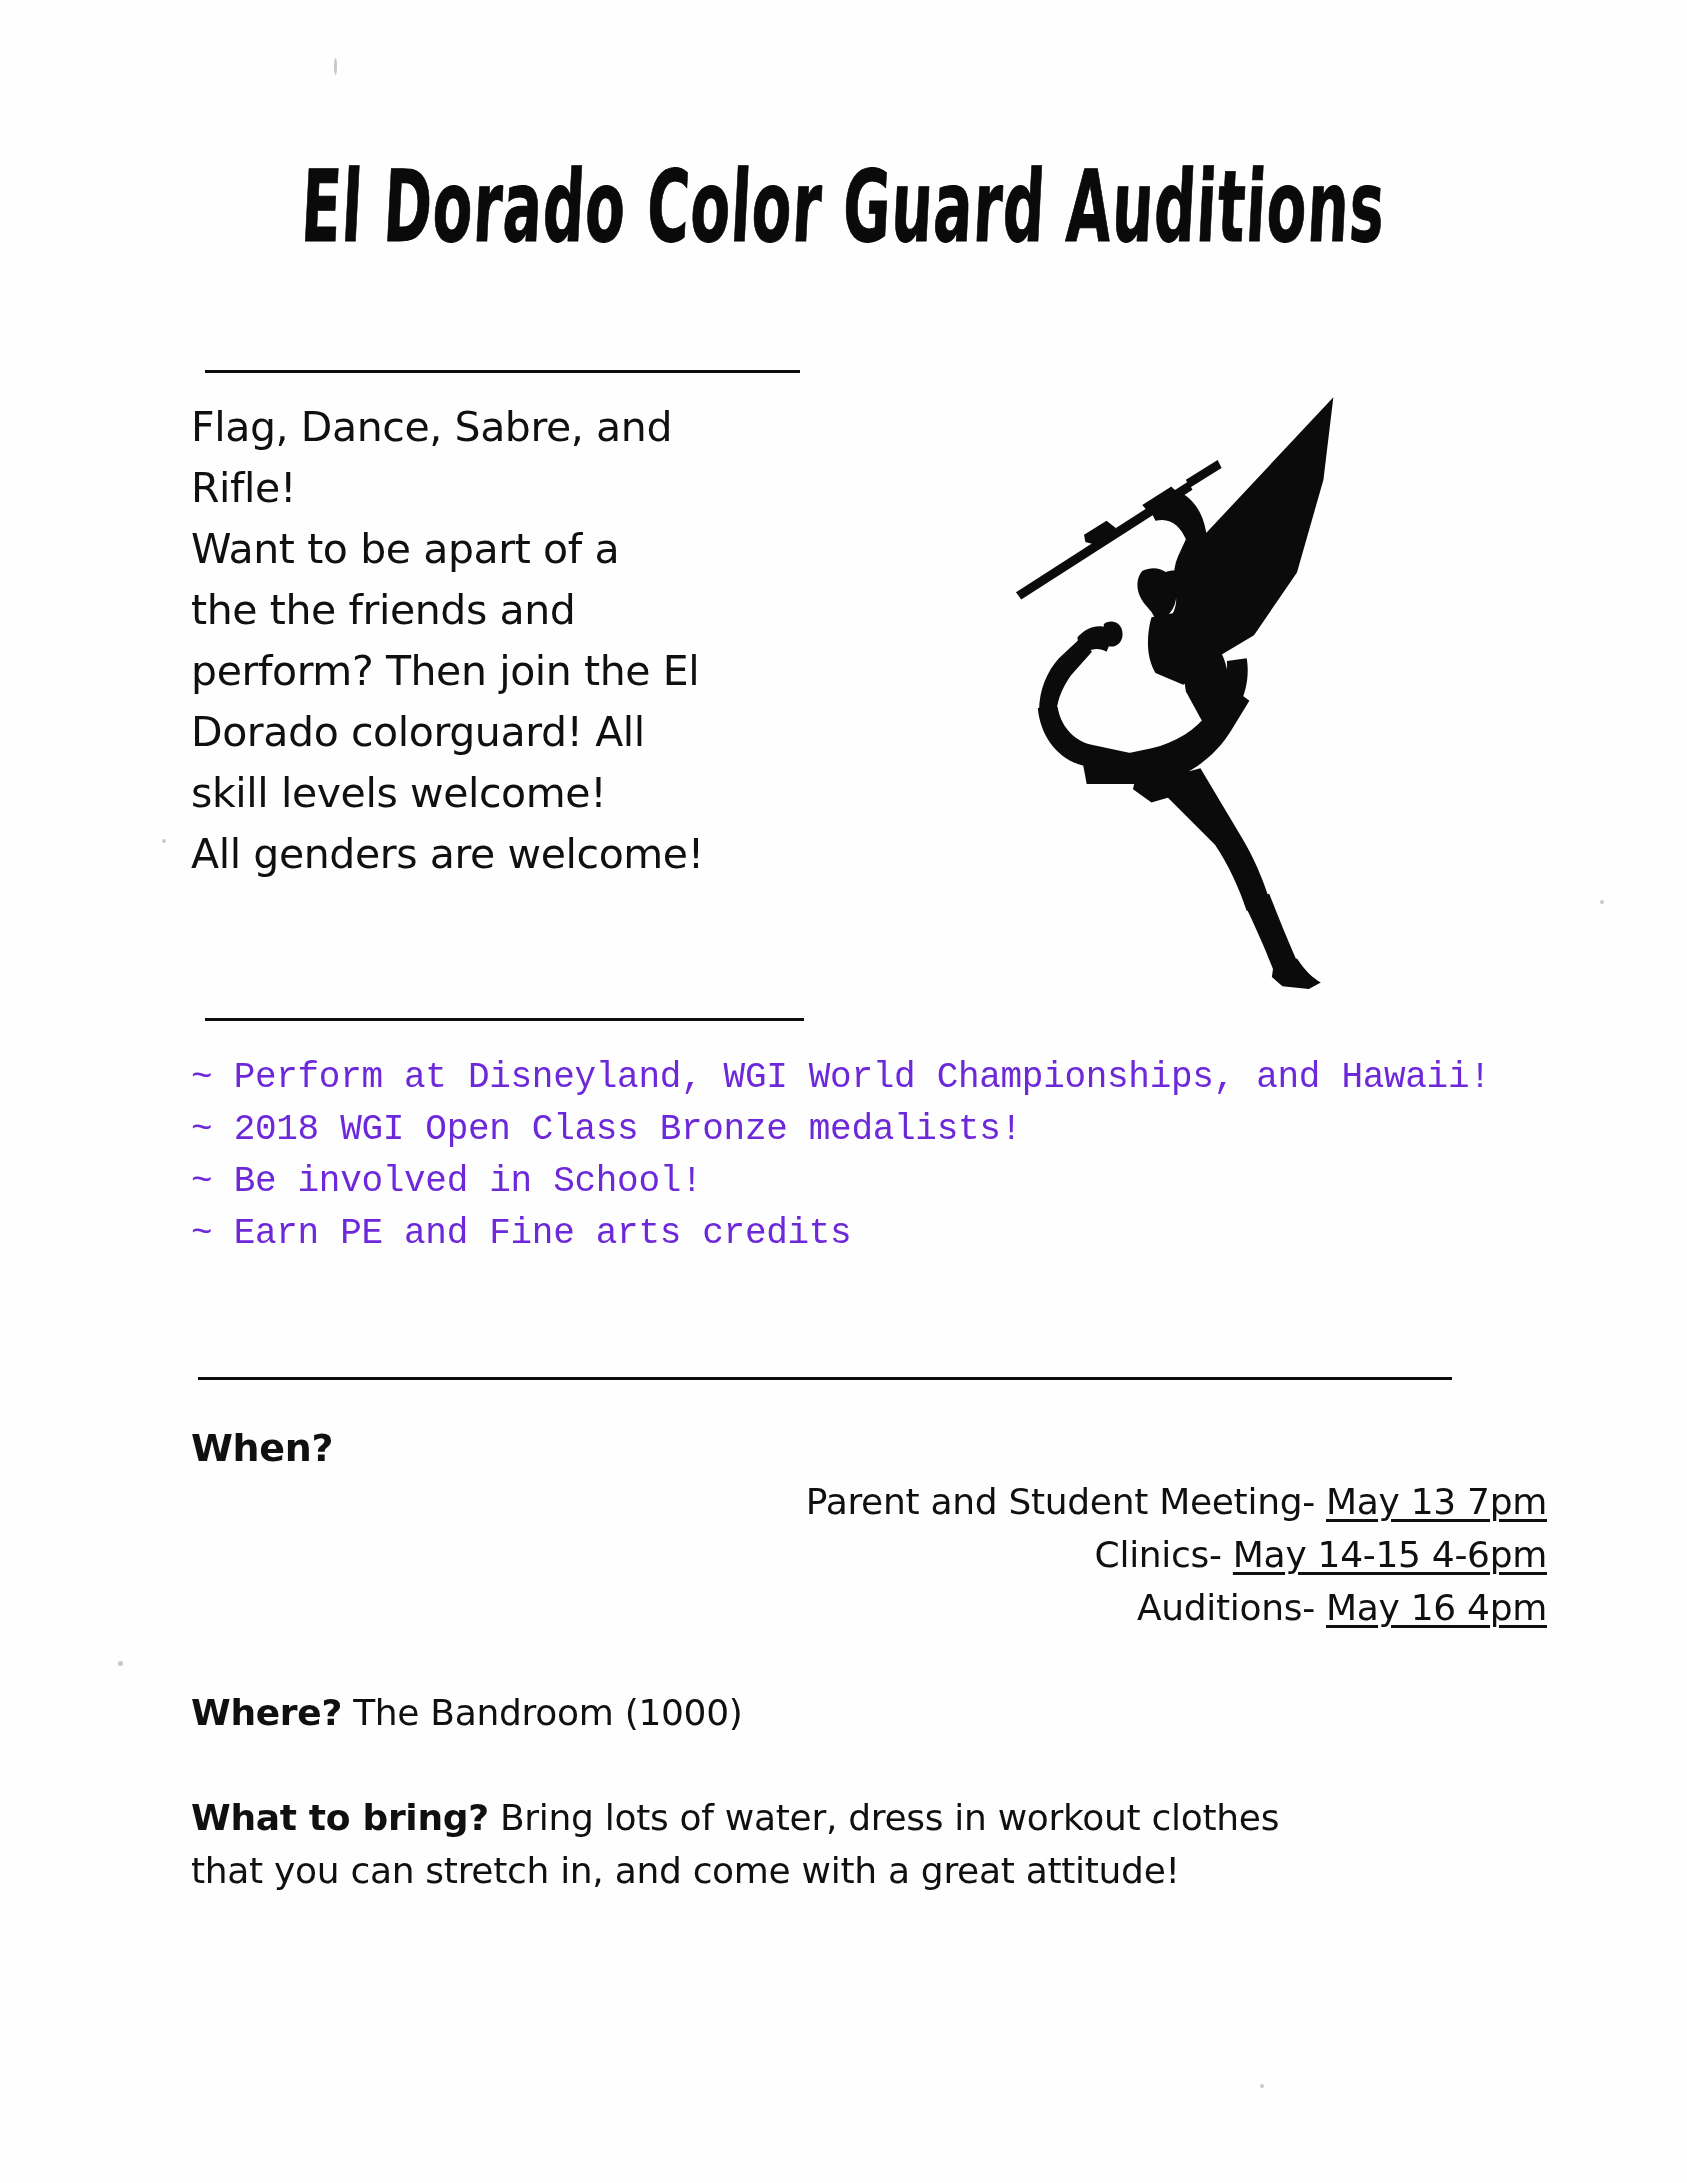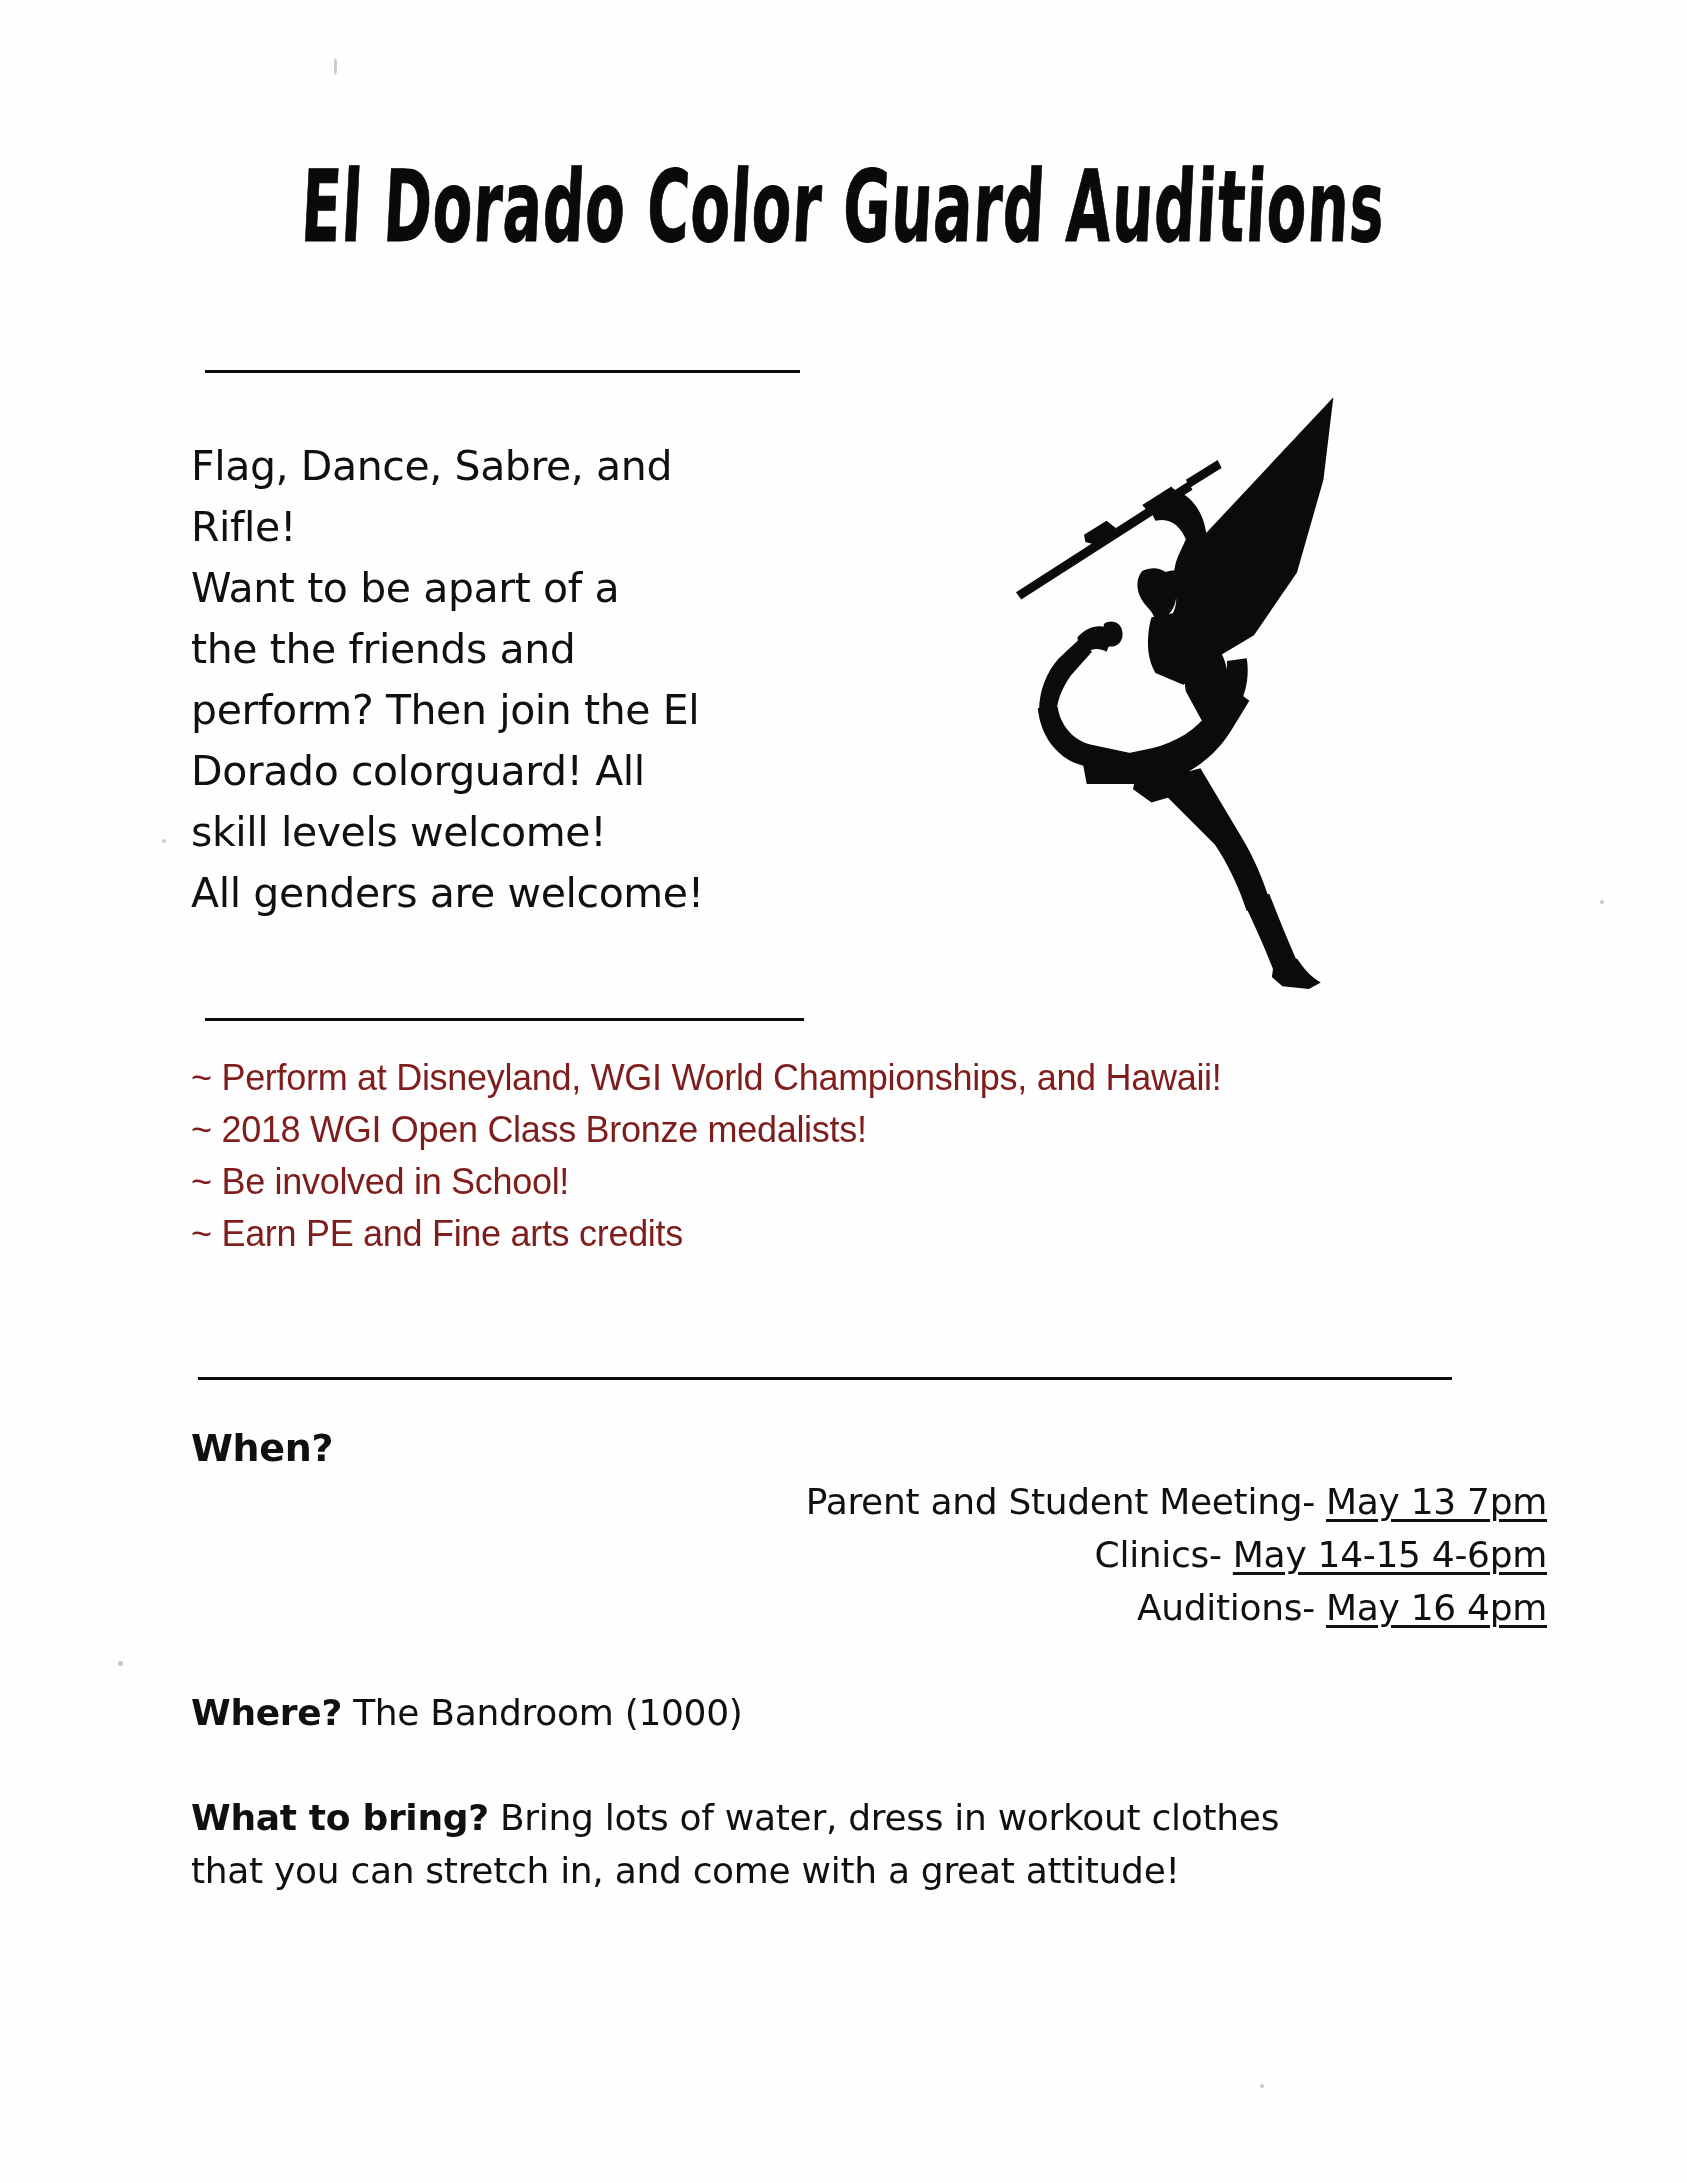--- a/index.html
+++ b/index.html
@@ -68,7 +68,6 @@
     letter-spacing: -0.4px;
     font-weight: 400;
     color: #101010;
-    margin-top: 39px;
   }
   #intro p { margin: 0; }
 

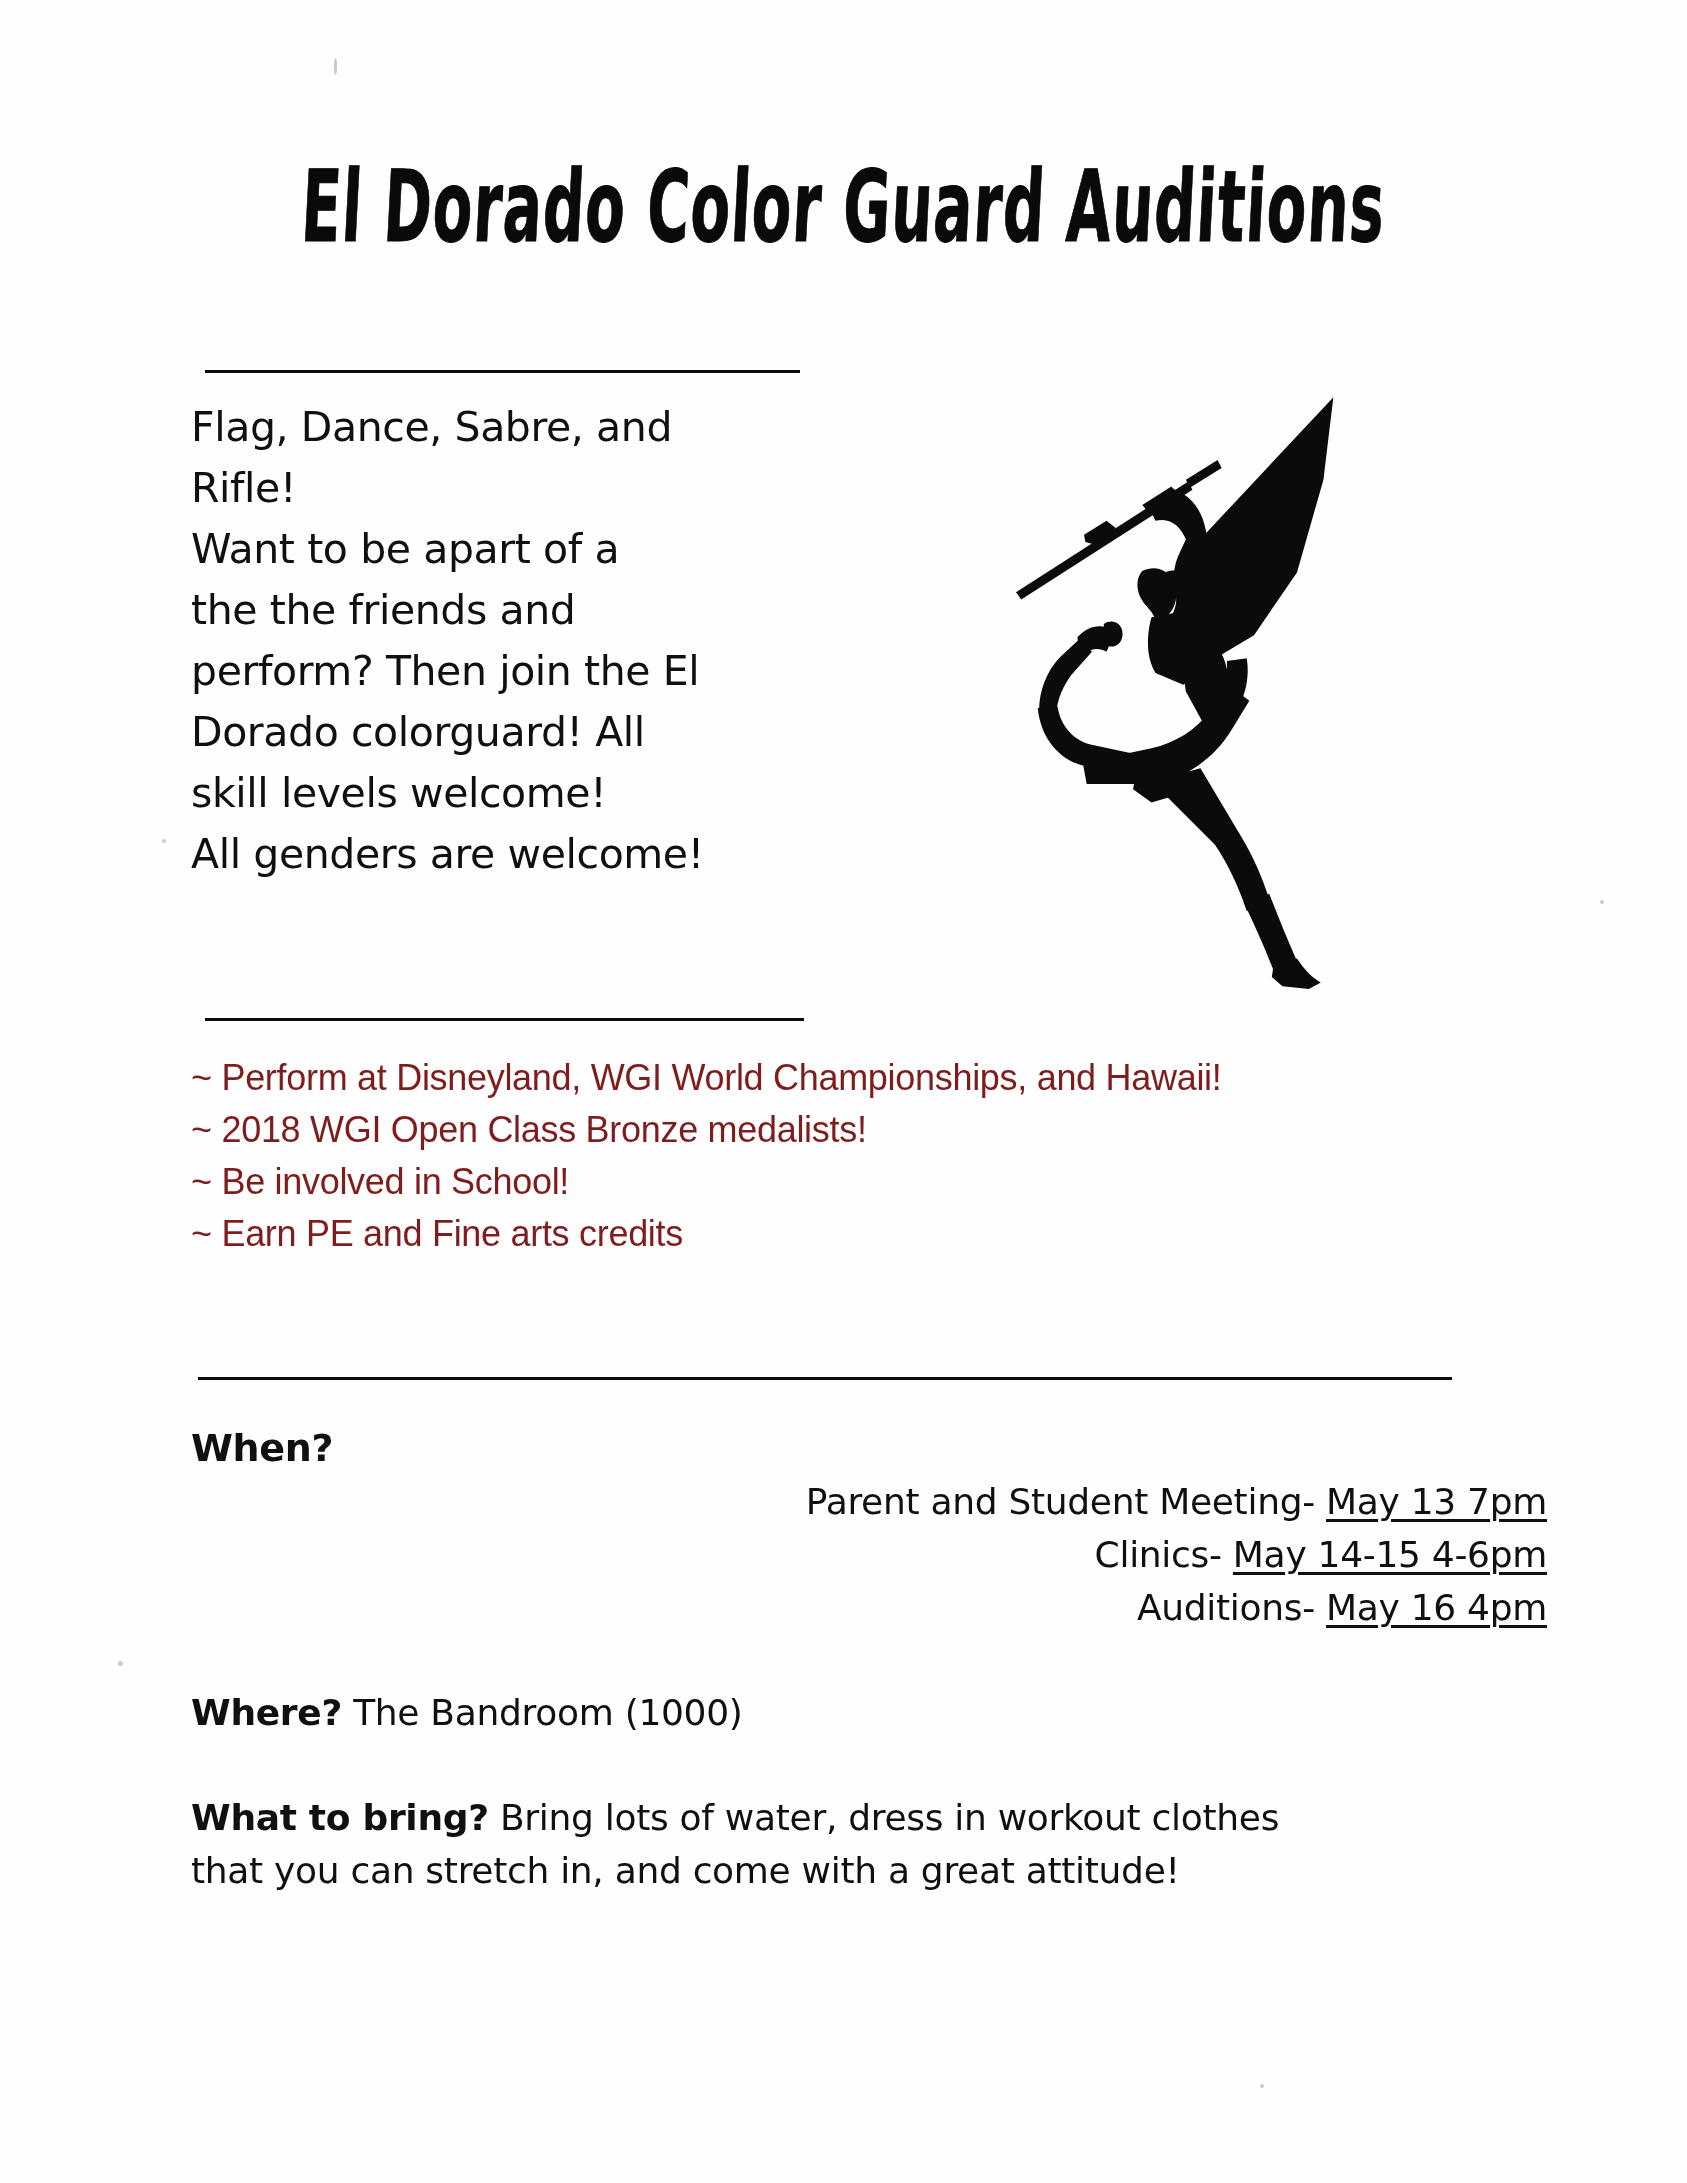--- a/index.html
+++ b/index.html
@@ -77,11 +77,11 @@
     left: 191px;
     top: 1052px;
     width: 1323px;
-    font-family: Liberation Sans, sans-serif;
+    font-family: Liberation Mono, monospace;
     font-size: 36px;
     line-height: 52px;
     letter-spacing: -0.3px;
-    color: #7f1d1d;
+    color: #6d28d9;
   }
   #benefits .bullet-line {
     white-space: nowrap;

